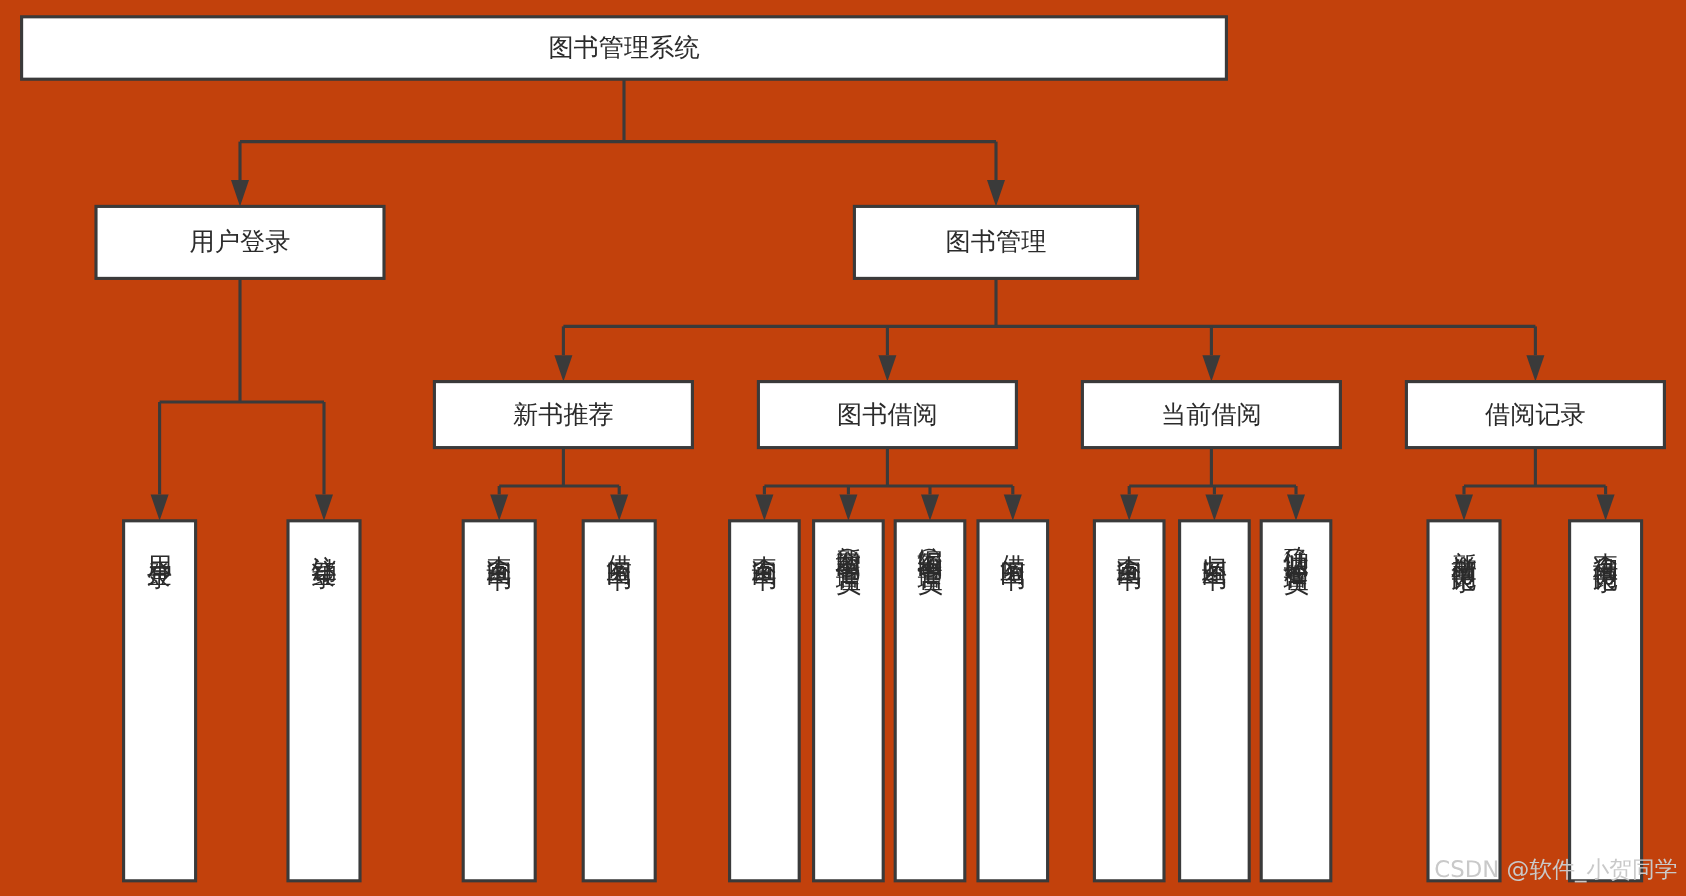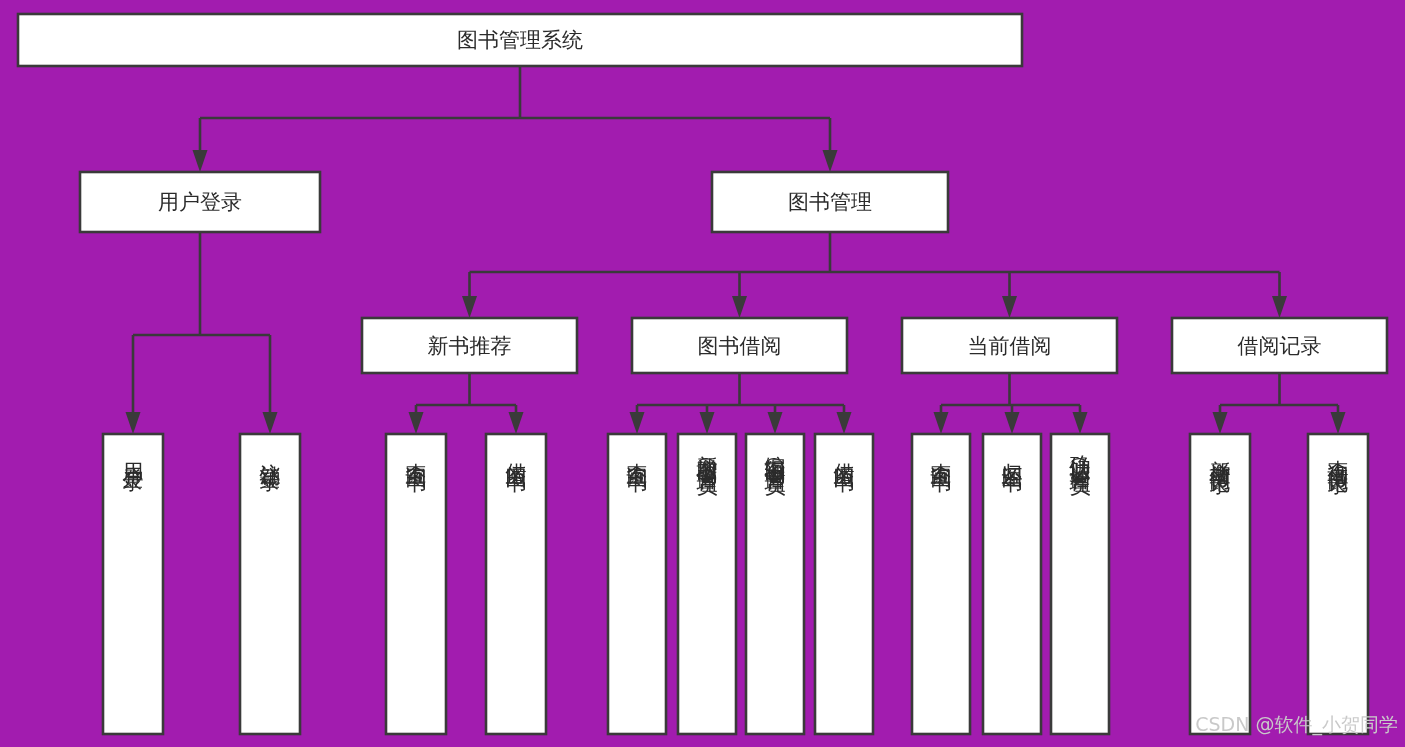--- a/index.html
+++ b/index.html
@@ -17,7 +17,7 @@
     position: relative;
     width: 1405px;
     height: 747px;
-    background: #a21caf;
+    background: #c2410c;
   }
   svg.diagram-canvas {
     position: absolute;

